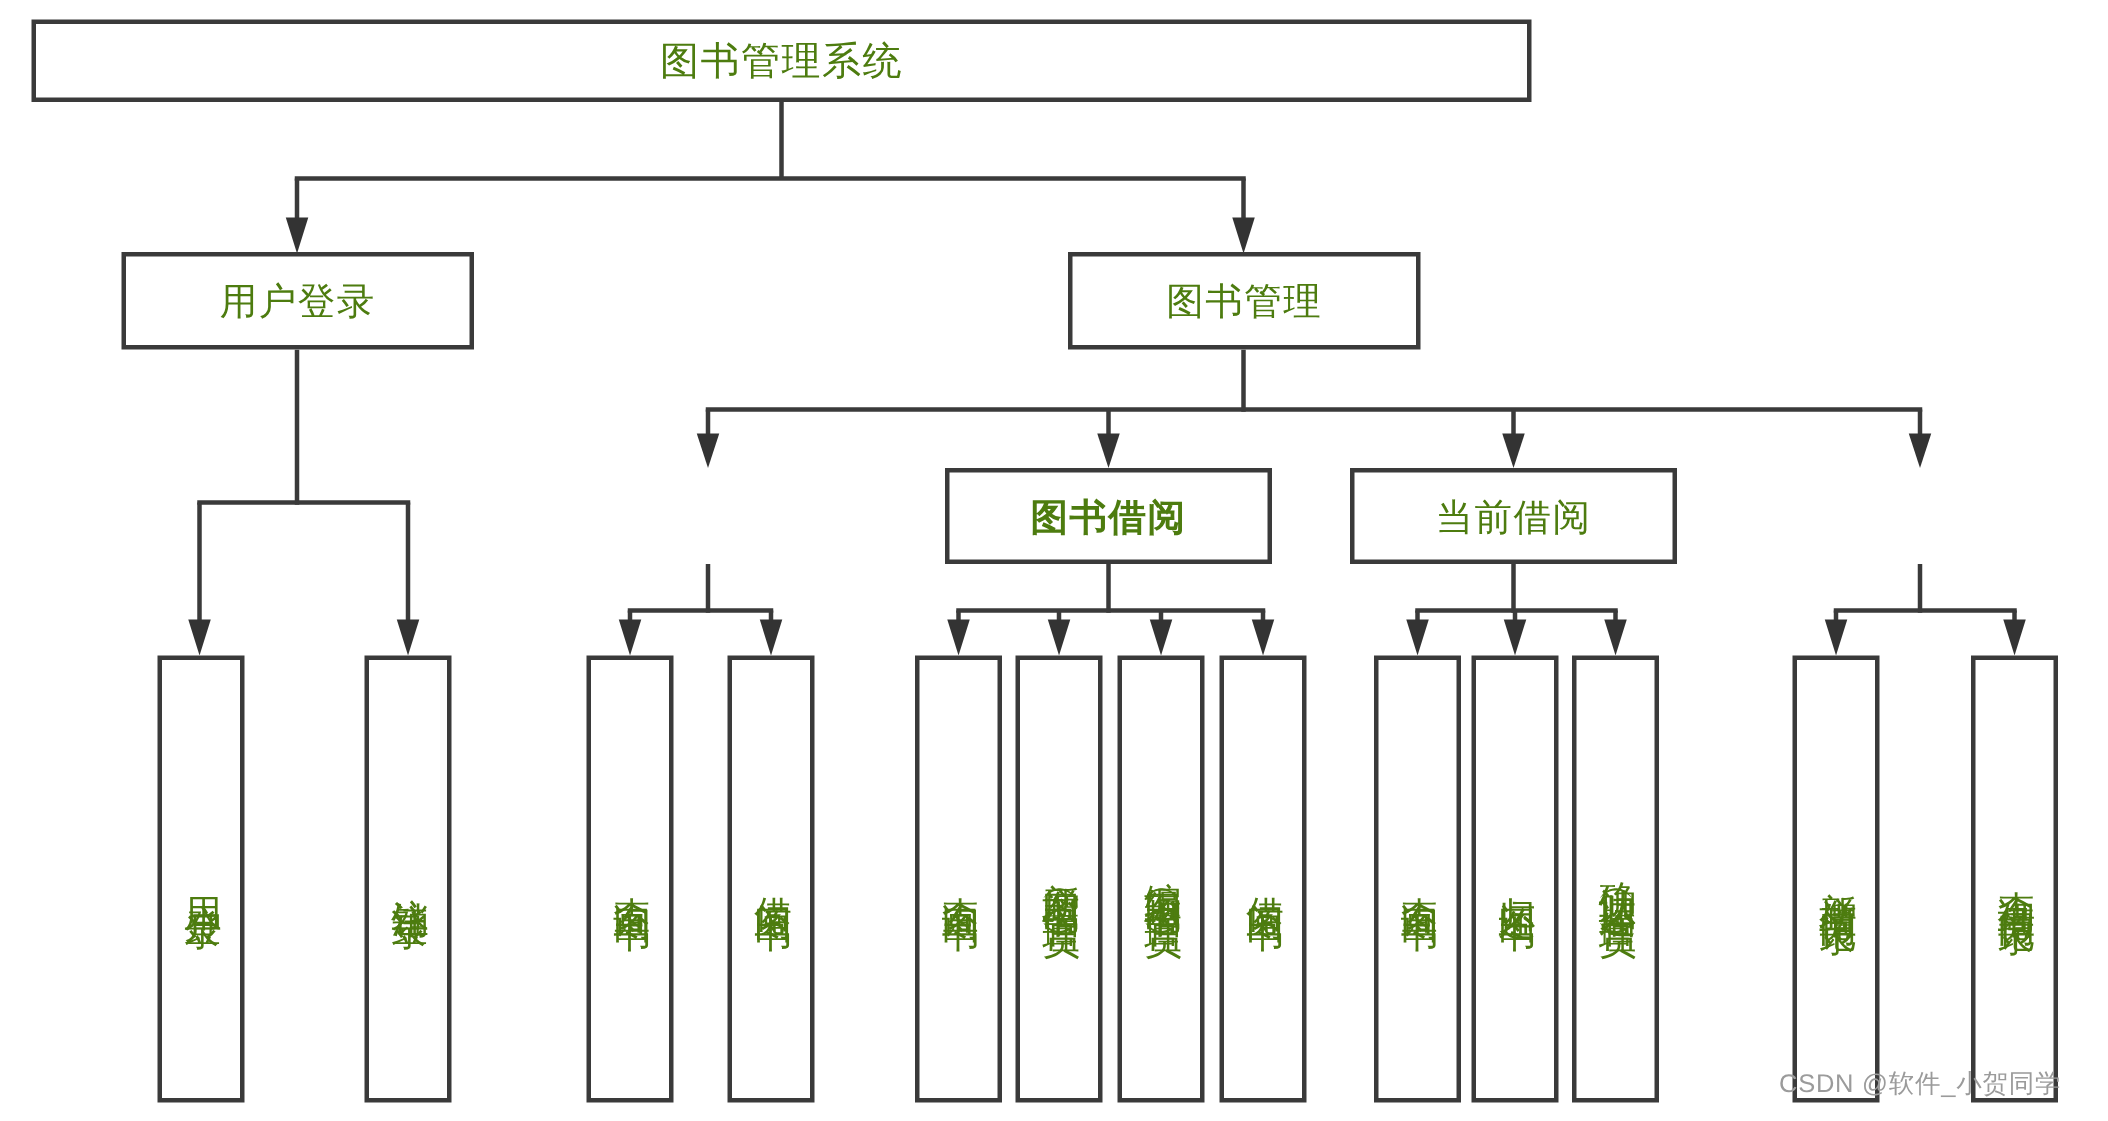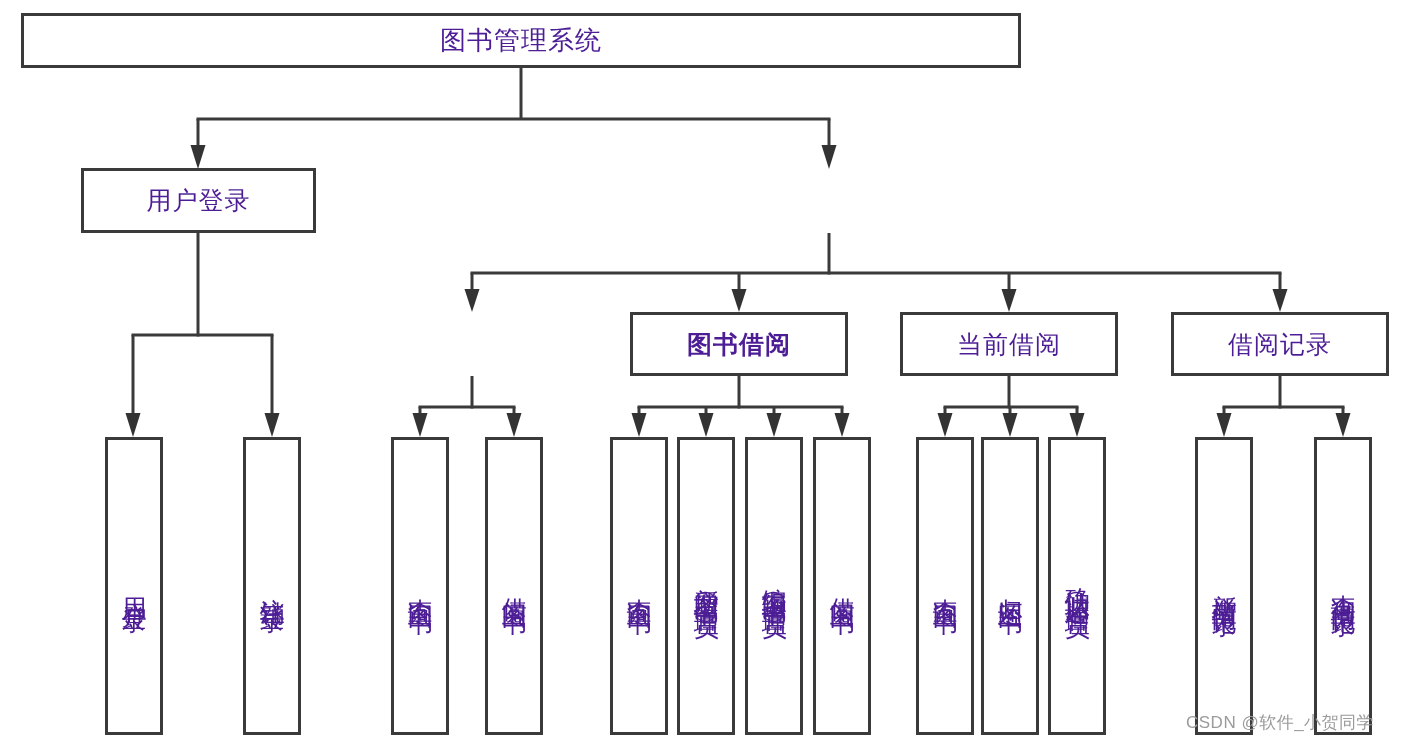--- a/index.html
+++ b/index.html
@@ -35,7 +35,7 @@
     align-items: center;
     justify-content: center;
     text-align: left;
-    color: #4c1d95;
+    color: #4d7c0f;
   }
   .node.h {
     font-size: 25px;

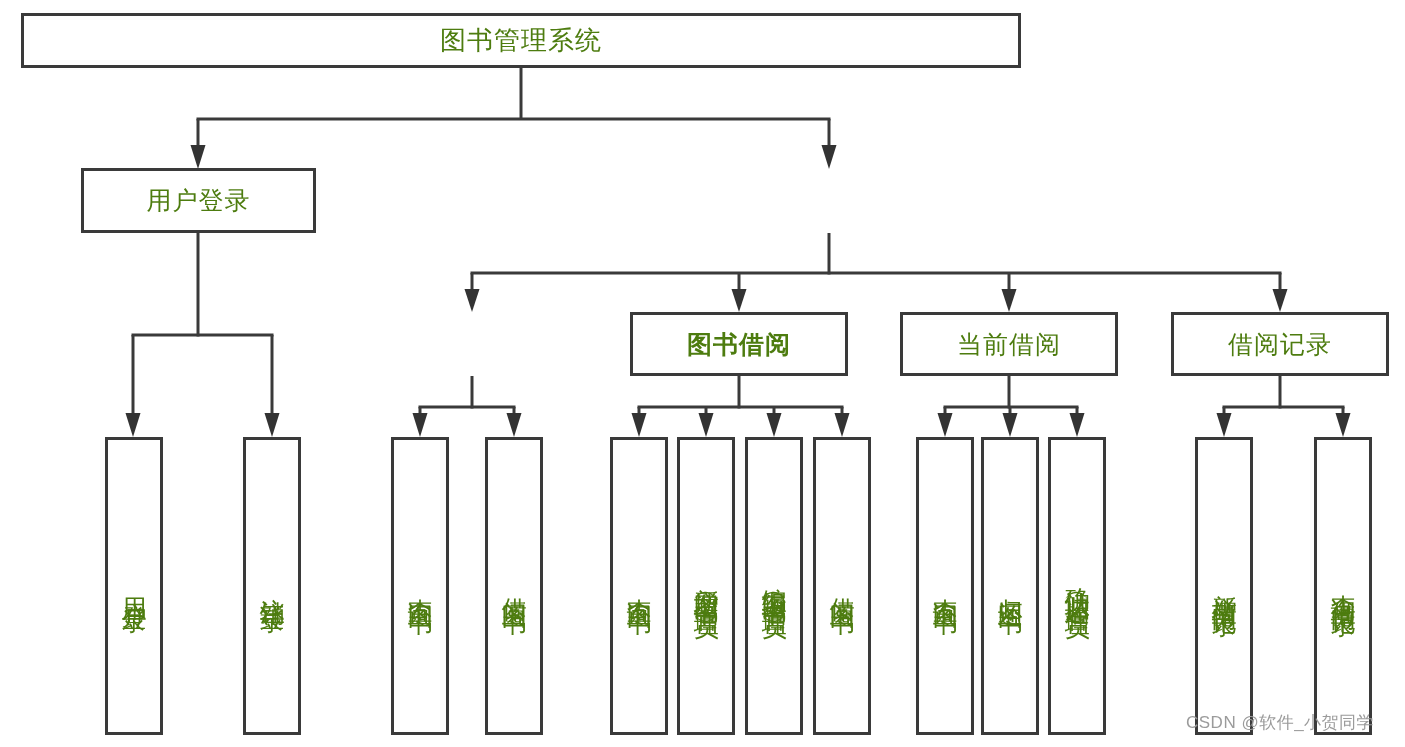--- a/index.html
+++ b/index.html
@@ -144,6 +144,7 @@
   <div class="node h root" style="left:21px; top:13px; width:1000px; height:55px;">图书管理系统</div>
 
   <div class="node h" style="left:81px; top:168px; width:235px; height:65px;">用户登录</div>
+  <div class="node h" style="left:712px; top:168px; width:235px; height:65px;">图书管理</div>
 
   <div class="node h" style="left:630px; top:312px; width:218px; height:64px;font-weight:bold;">图书借阅</div>
   <div class="node h" style="left:900px; top:312px; width:218px; height:64px;">当前借阅</div>

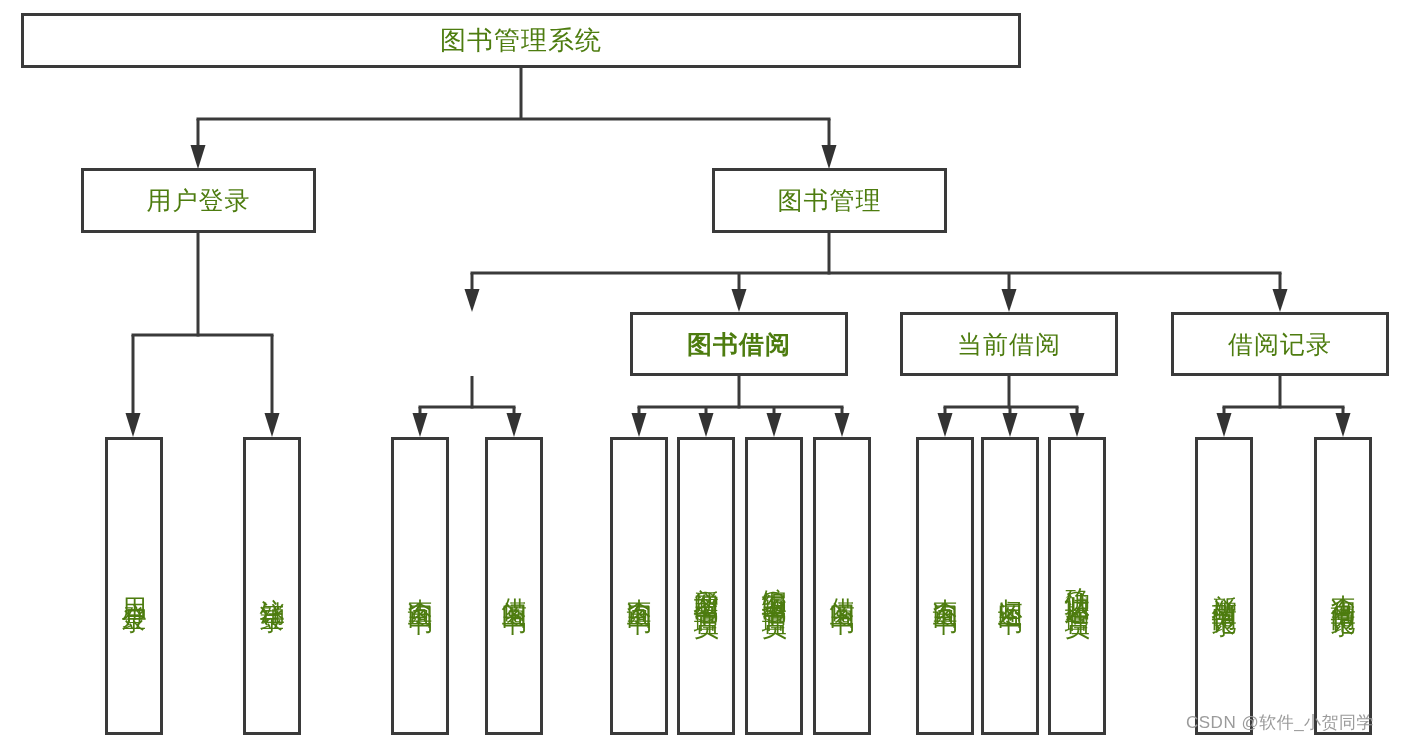--- a/index.html
+++ b/index.html
@@ -148,7 +148,6 @@
 
   <div class="node h" style="left:630px; top:312px; width:218px; height:64px;font-weight:bold;">图书借阅</div>
   <div class="node h" style="left:900px; top:312px; width:218px; height:64px;">当前借阅</div>
-  <div class="node h" style="left:1171px; top:312px; width:218px; height:64px;">借阅记录</div>
 
   <div class="node v" style="left:105px; top:437px; width:58px; height:298px;">用户登录</div>
   <div class="node v" style="left:243px; top:437px; width:58px; height:298px;">注销登录</div>

